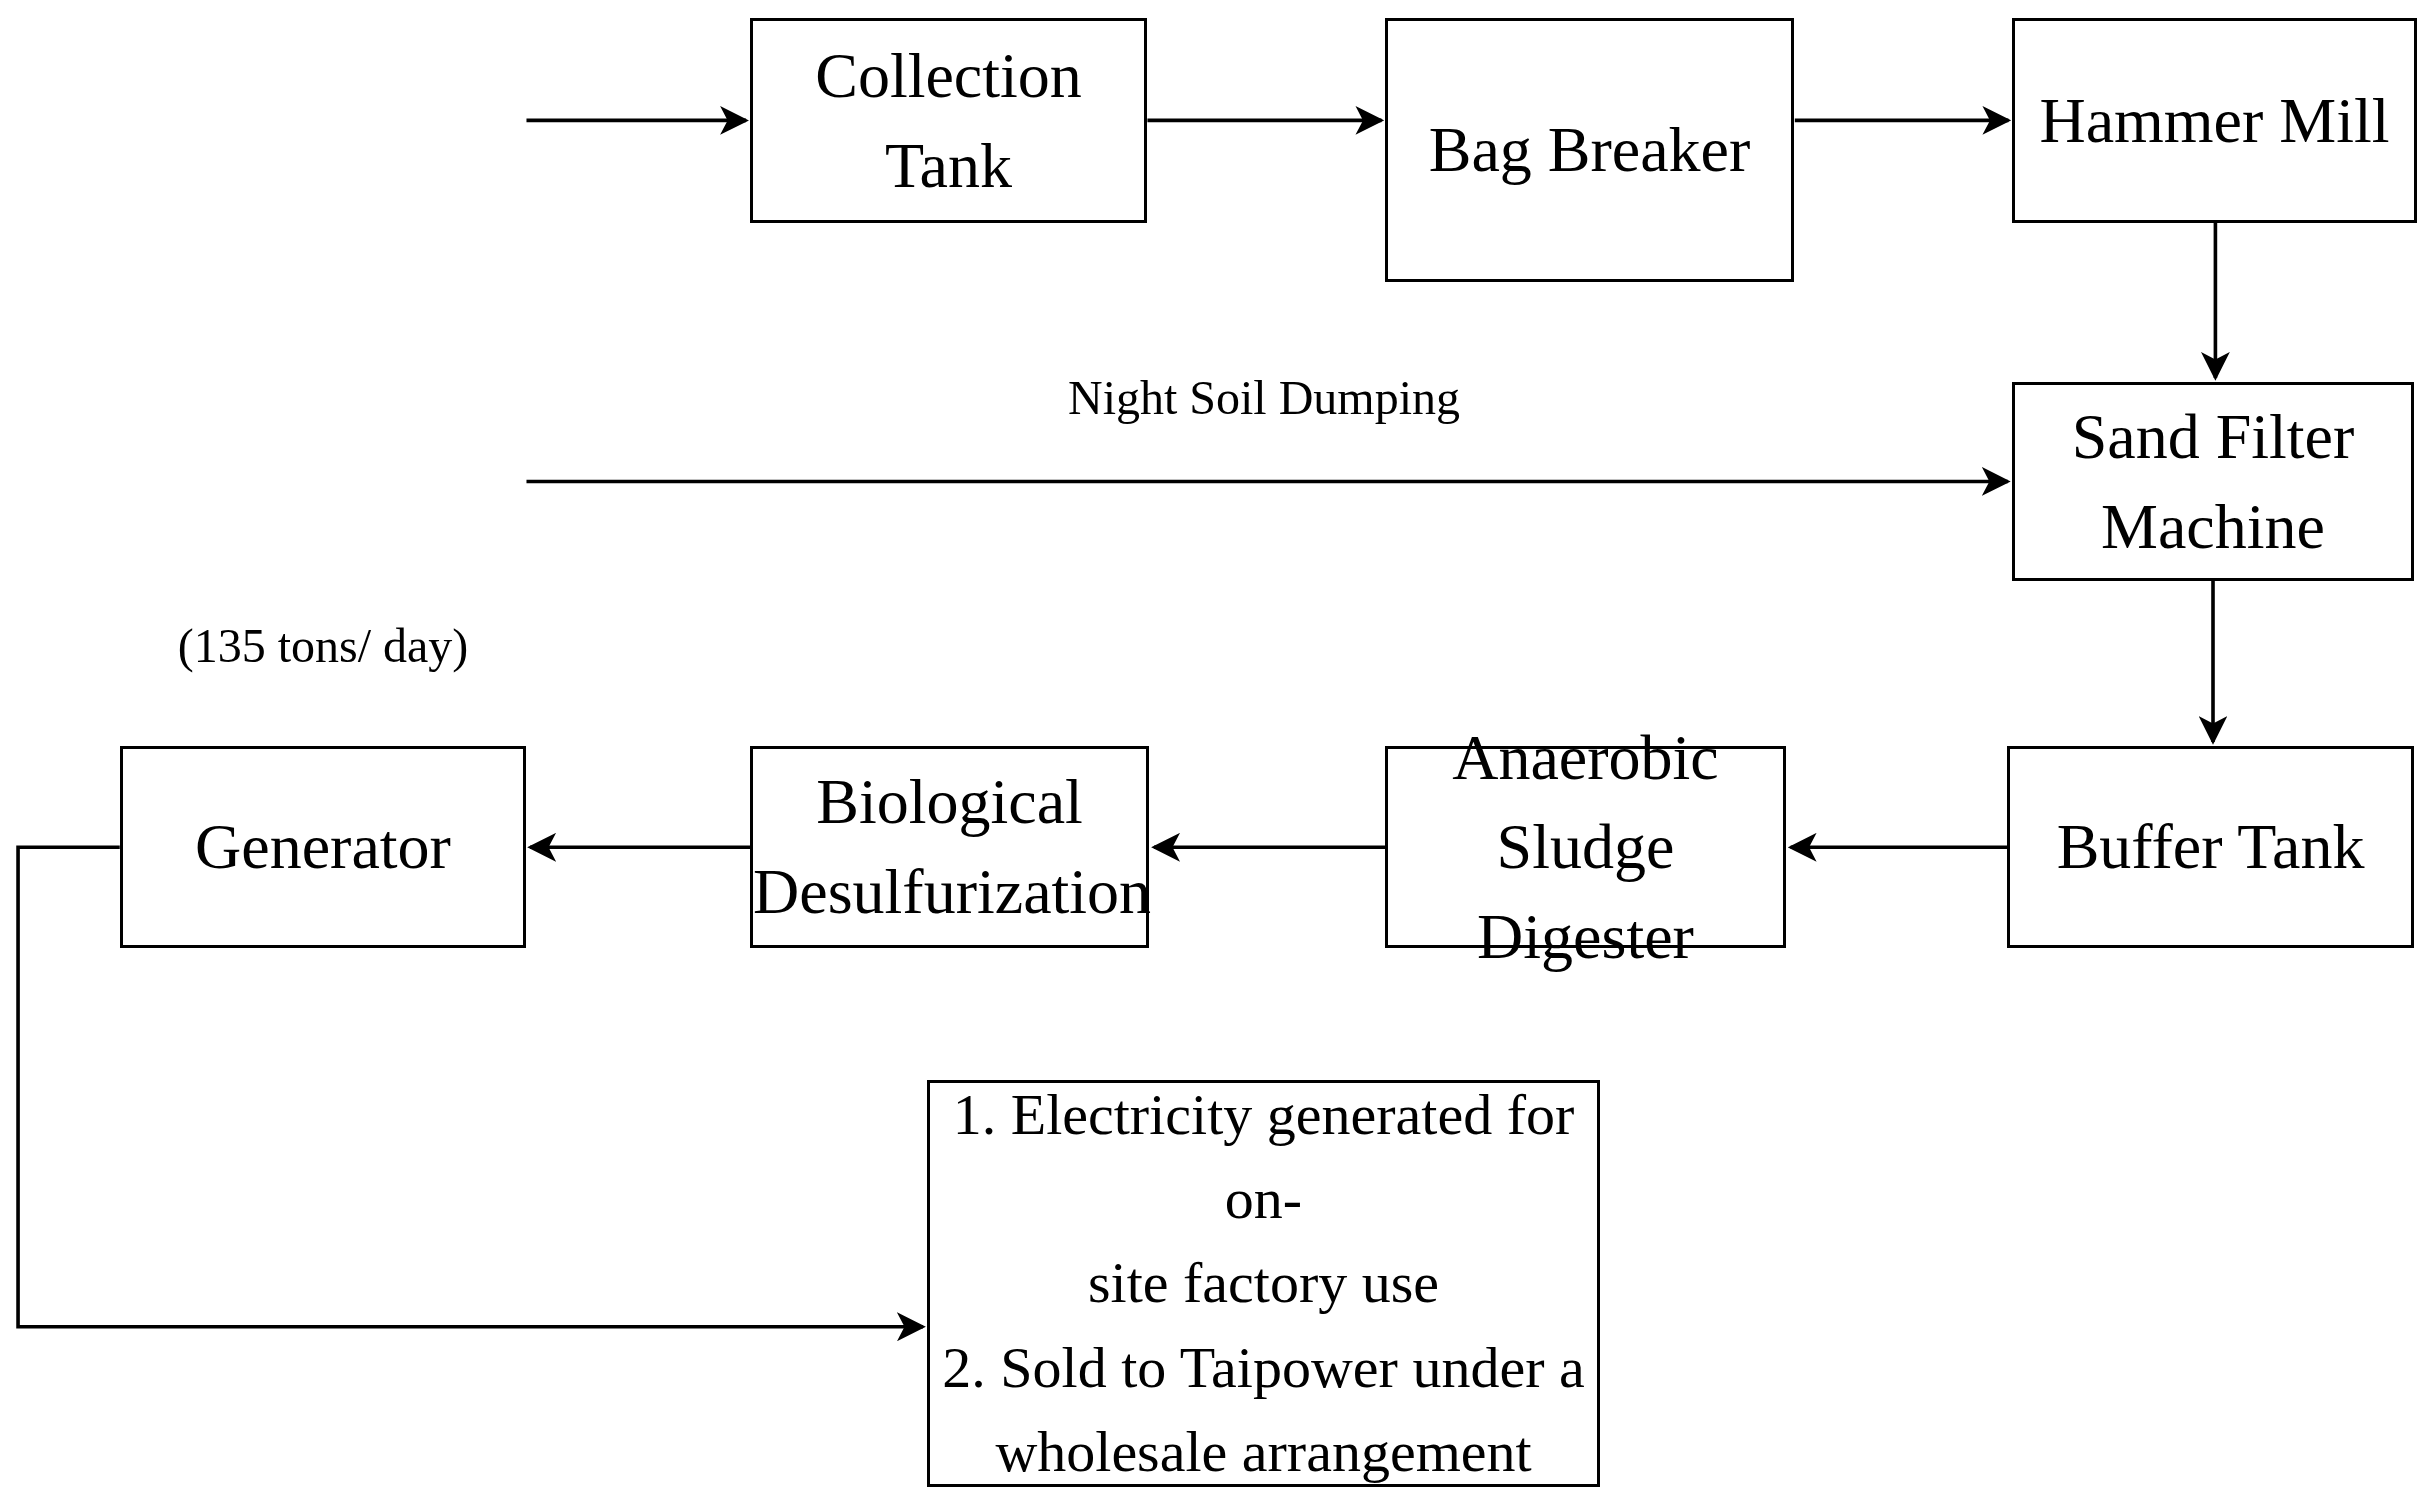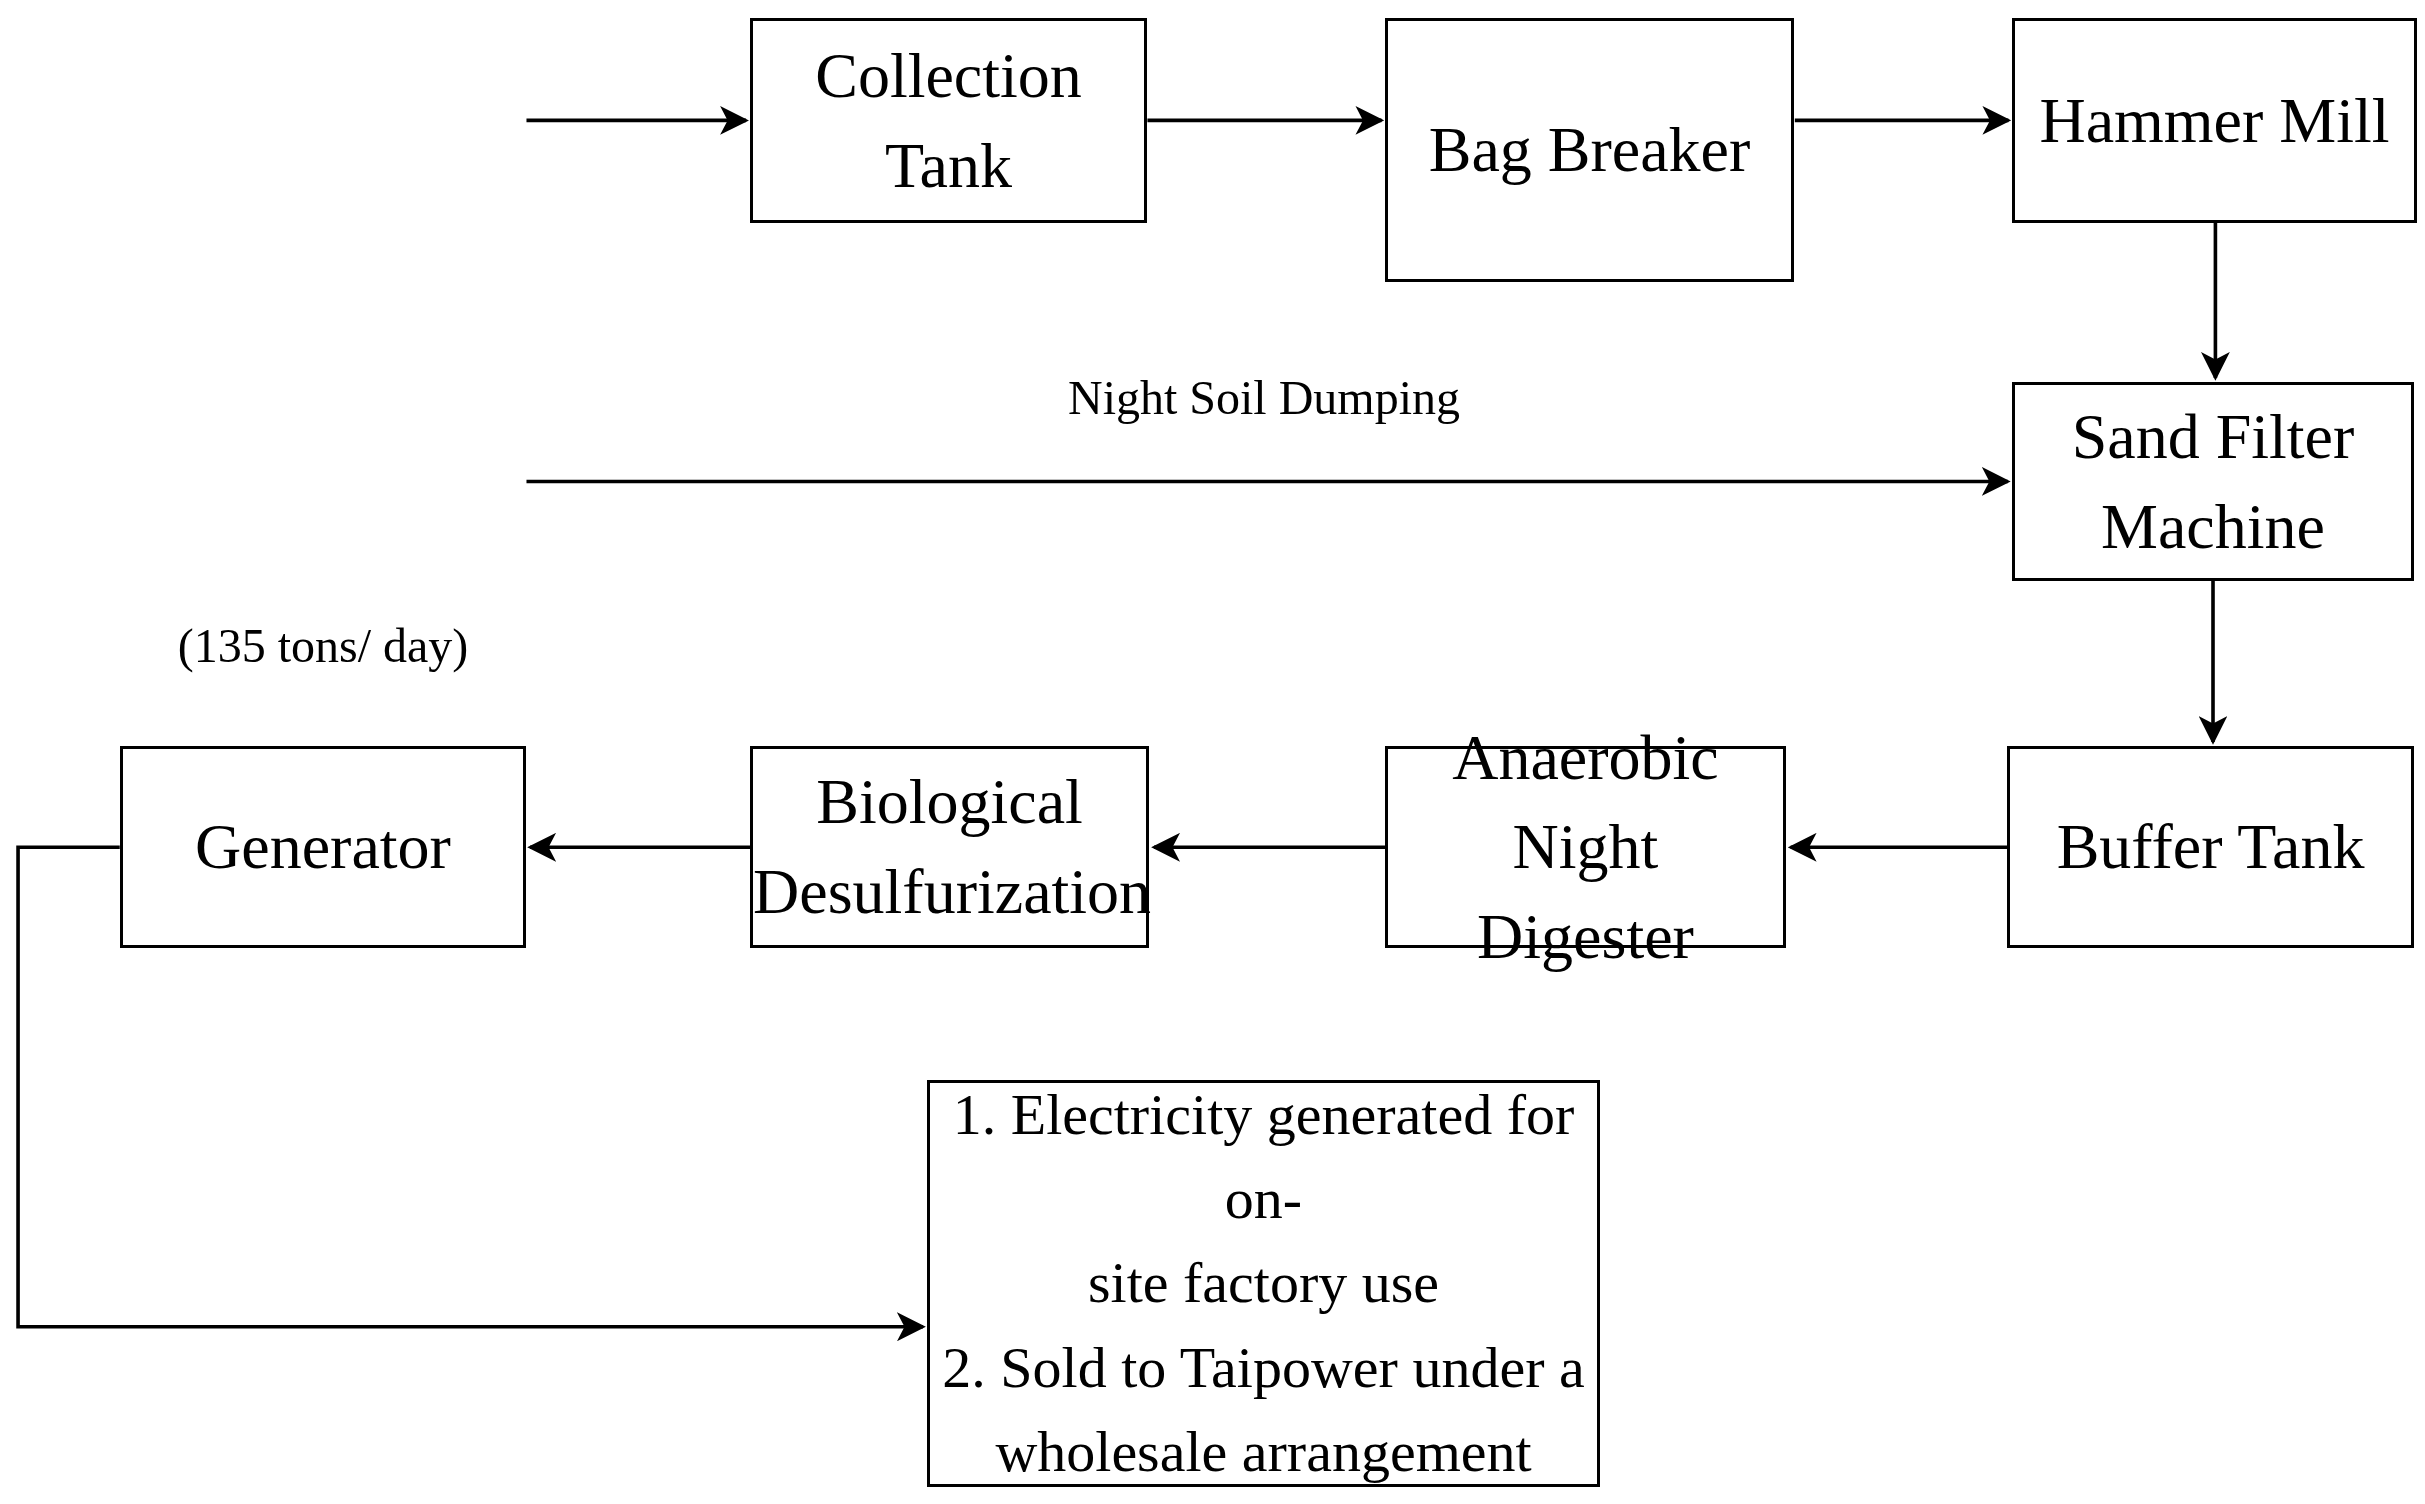--- a/index.html
+++ b/index.html
@@ -103,7 +103,7 @@
   </div>
 
   <div class="node" style="left:1385px; top:746px; width:401px; height:202px;">
-    <span class="label">Anaerobic Night
+    <span class="label">Anaerobic Sludge
 Digester</span>
   </div>
 

